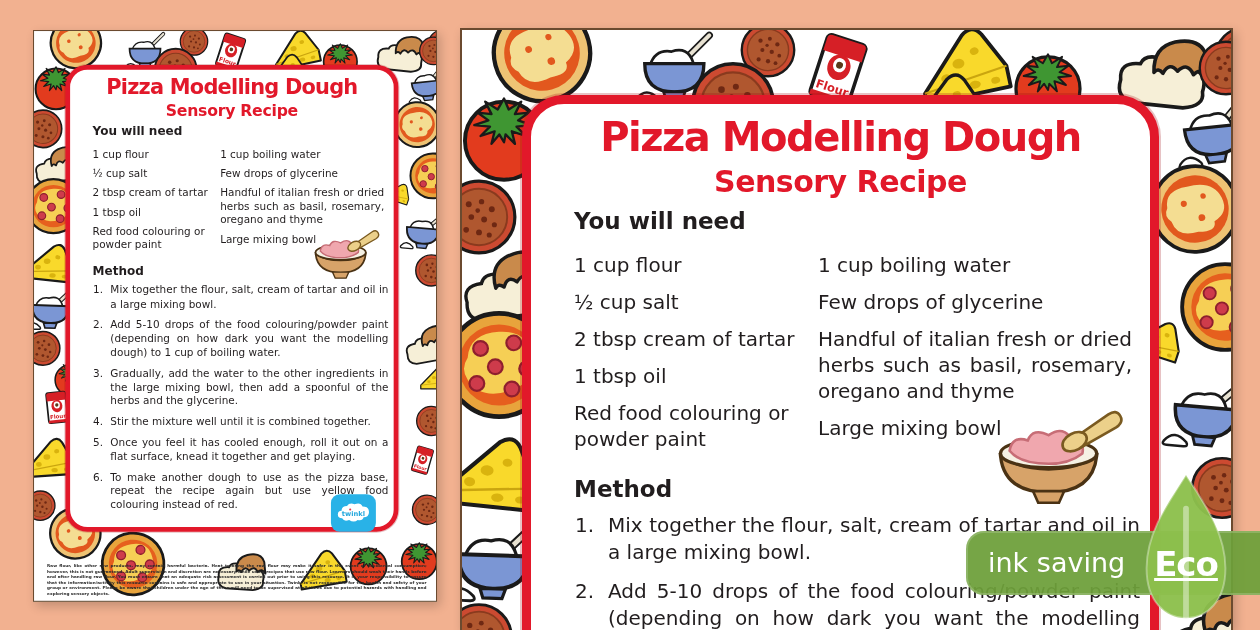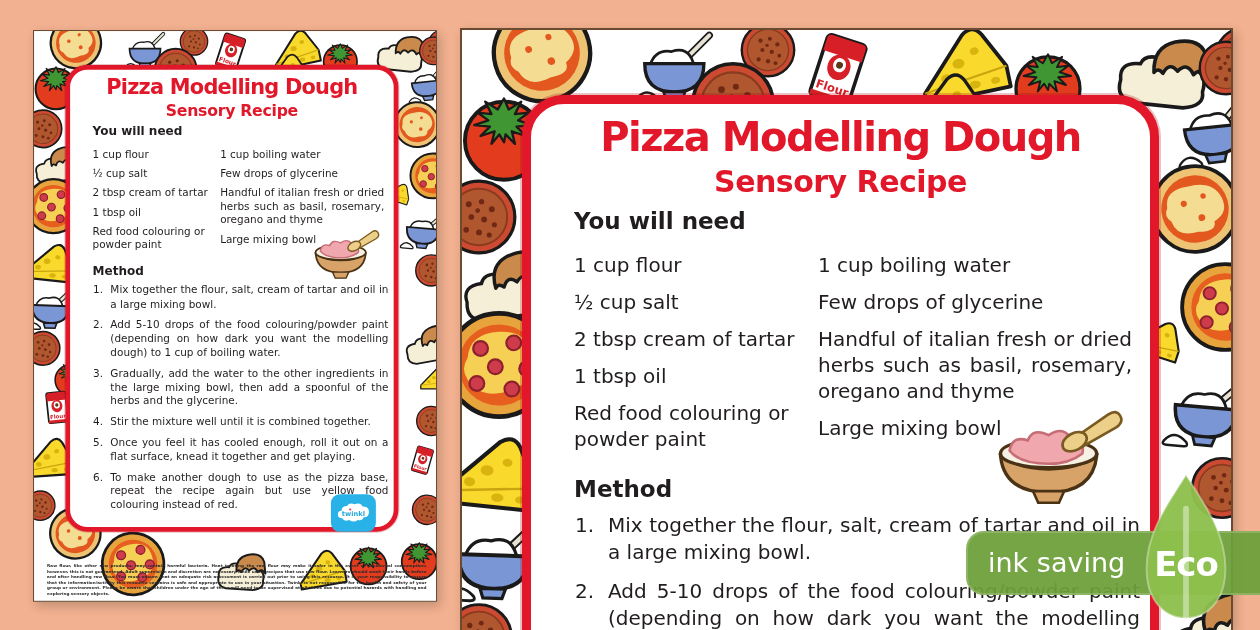--- a/index.html
+++ b/index.html
@@ -51,7 +51,7 @@
   .eco-bar span{position:absolute;left:22px;top:0;height:49px;line-height:64px;color:#fff;font-size:27px;}
   .eco-leaf{position:absolute;left:1140px;top:472px;width:92px;height:152px;}
   .eco-text{position:absolute;left:1140px;top:544px;width:92px;text-align:center;color:#fff;
-    font-size:34px;font-weight:bold;letter-spacing:-1px;}
+    font-size:34px;font-weight:bold;letter-spacing:-1px;text-decoration:underline;}
 </style>
 </head>
 <body>

